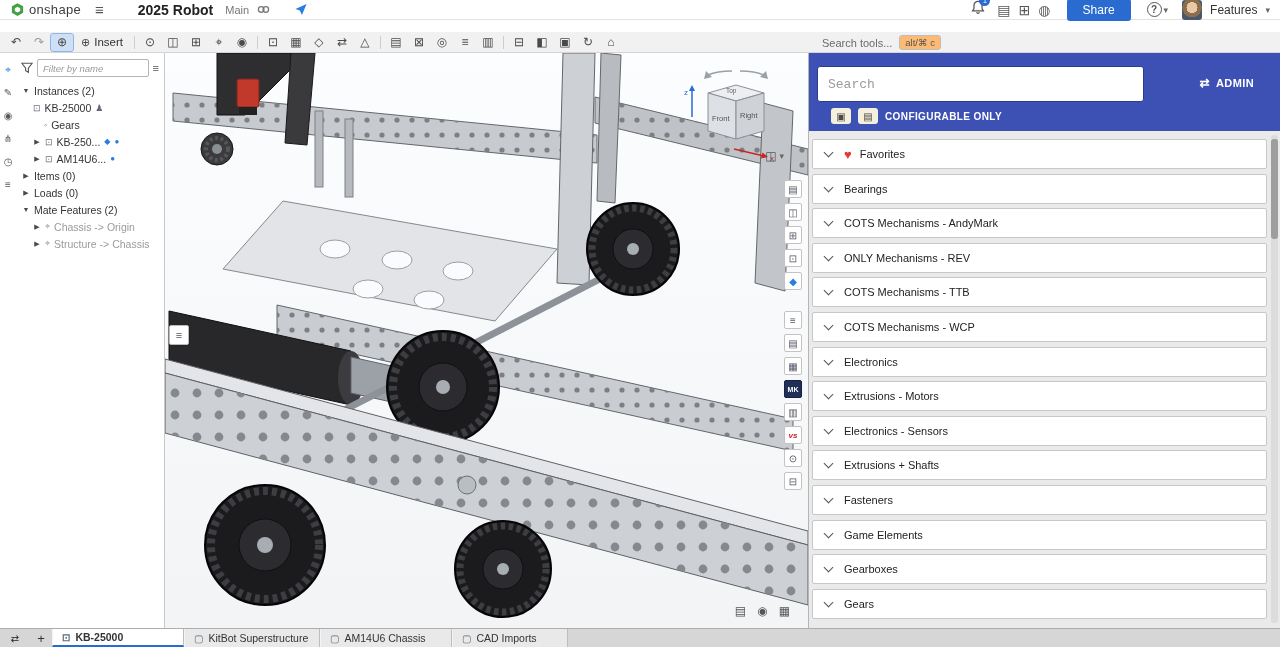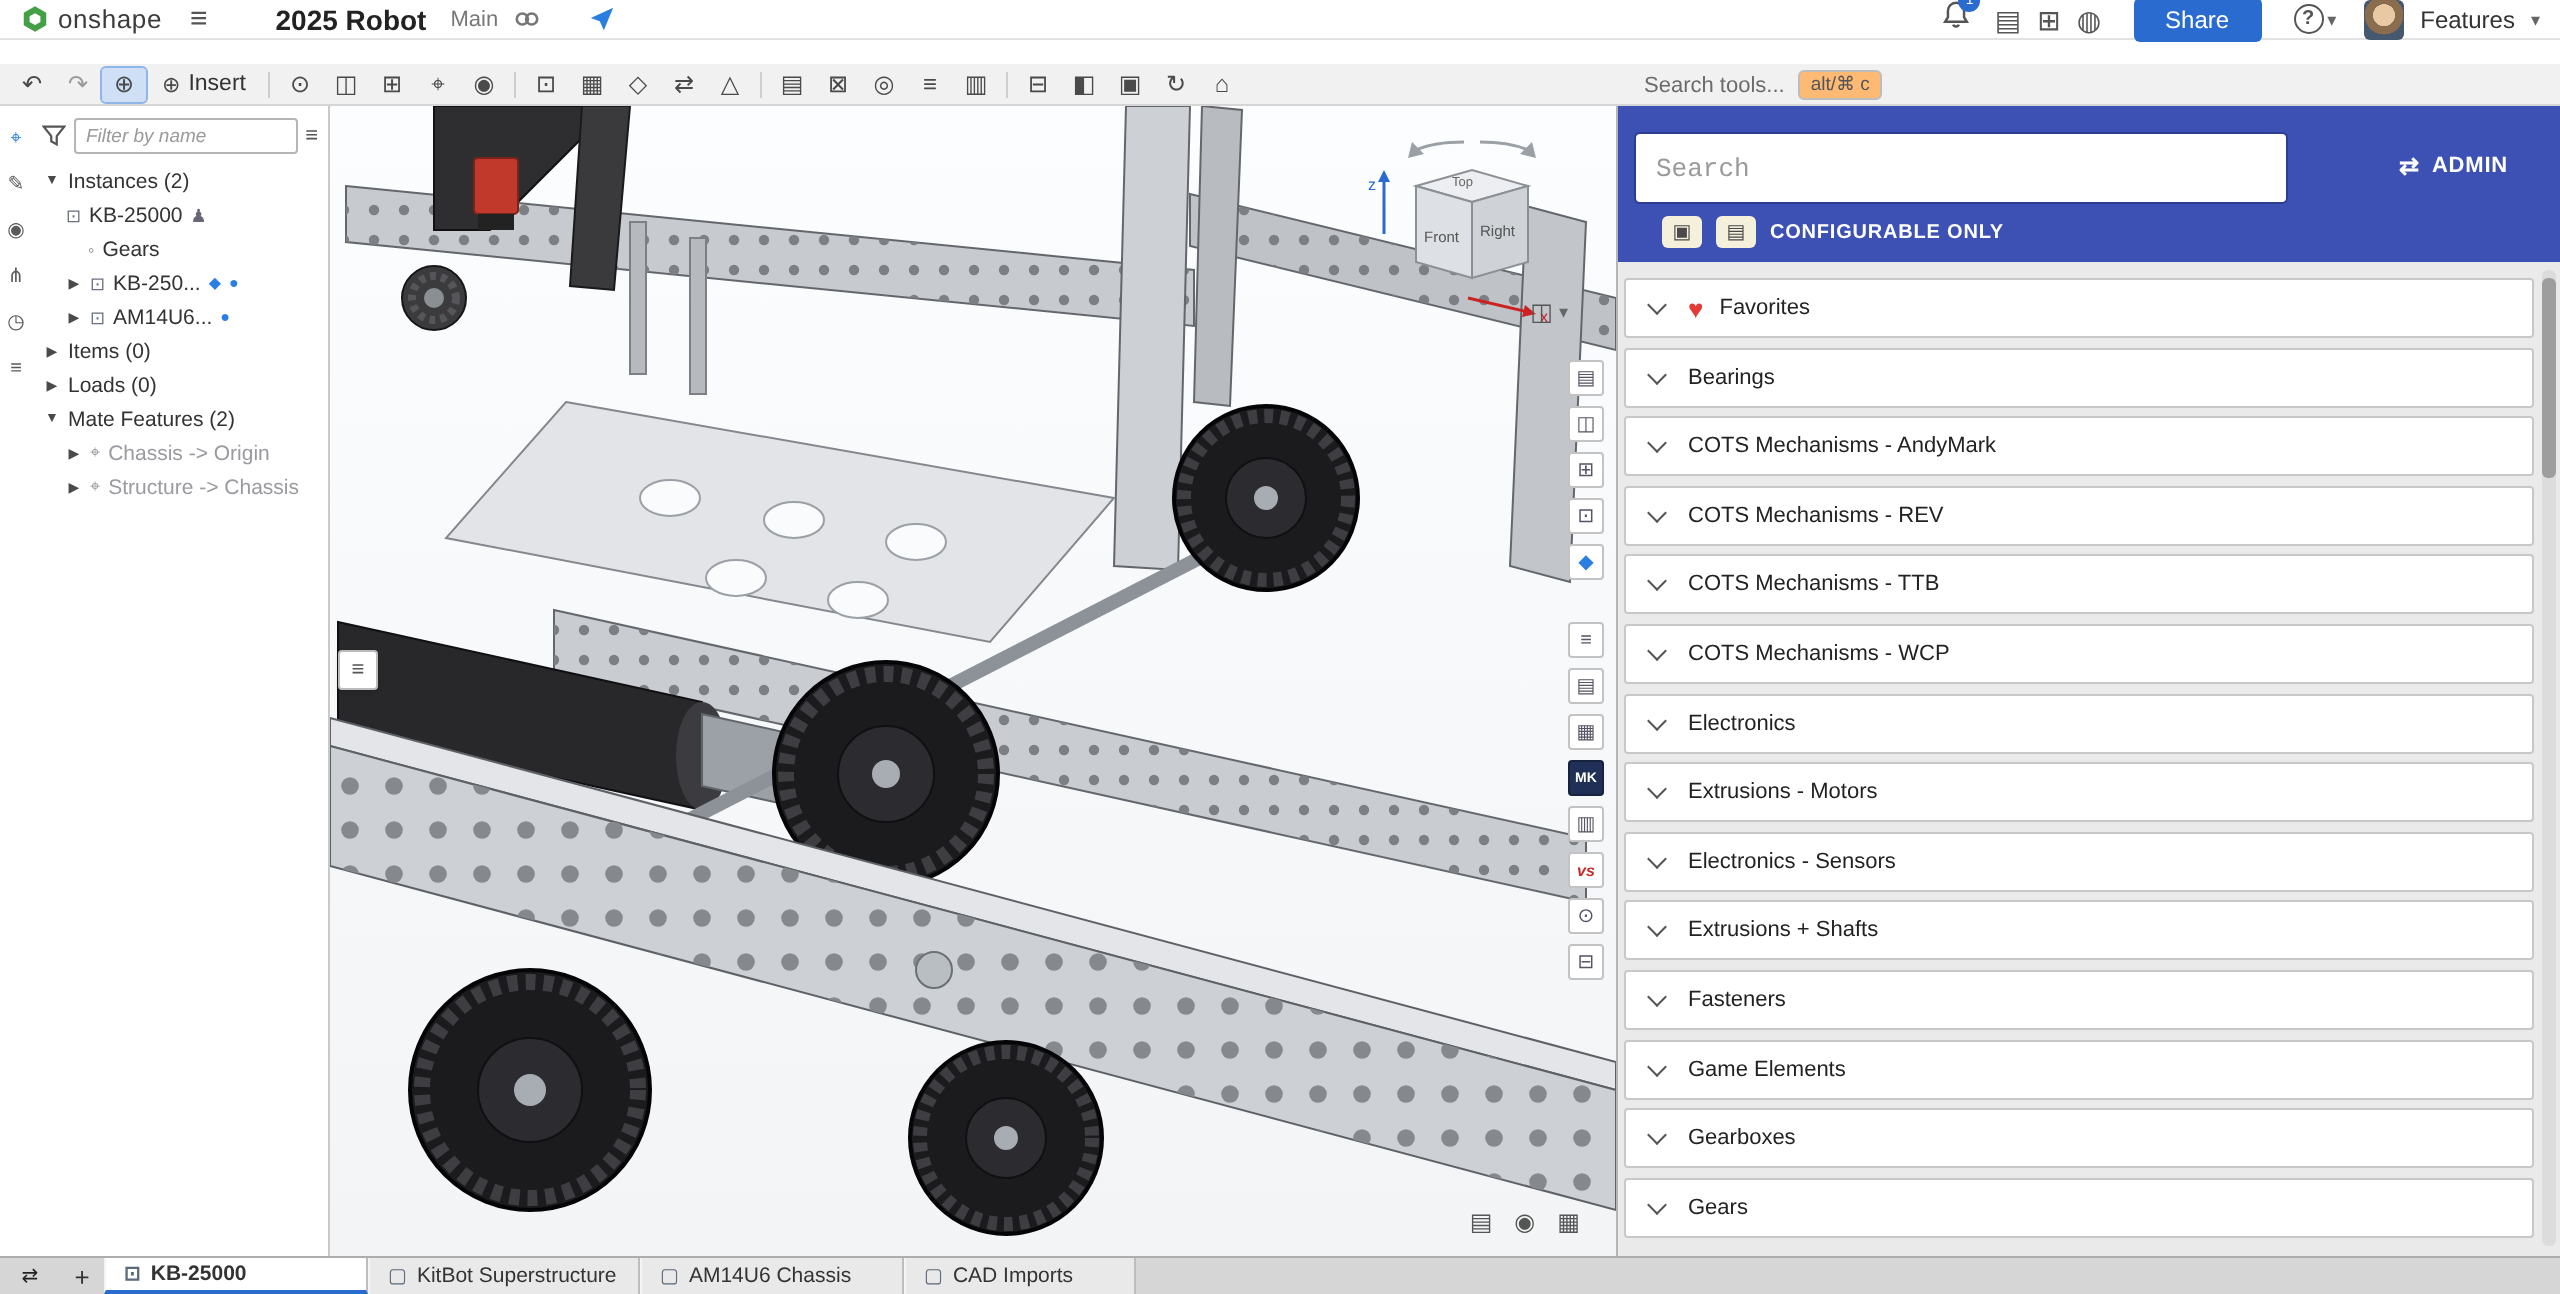--- a/index.html
+++ b/index.html
@@ -440,7 +440,7 @@
       </div>
       <div class="cat-row">
         <span class="chev"></span>
-        <span class="cat-label">COTS Mechanisms - REV</span>
+        <span class="cat-label">ONLY Mechanisms - REV</span>
       </div>
       <div class="cat-row">
         <span class="chev"></span>

